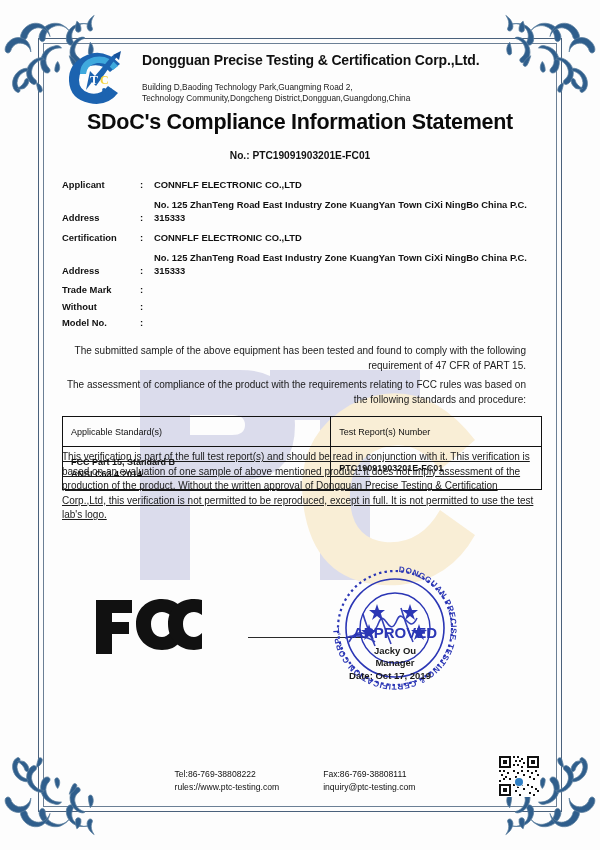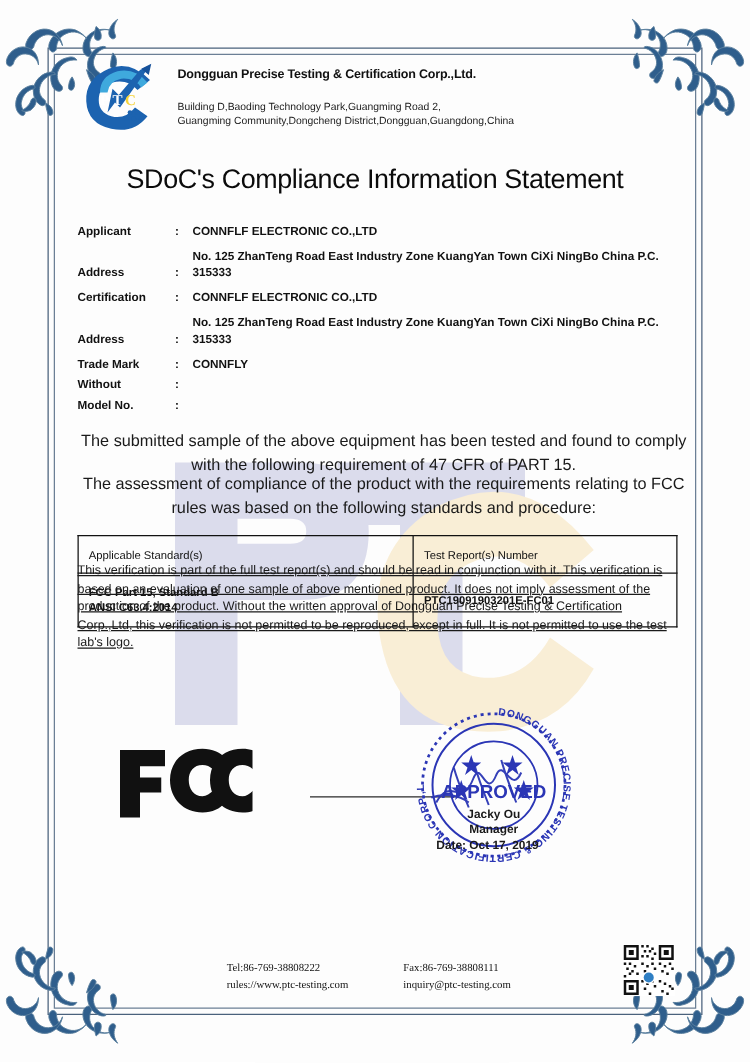--- a/index.html
+++ b/index.html
@@ -75,7 +75,7 @@
   .logo-mark svg { display:block; }
   .header-text { flex: 1 1 auto; padding-top: 2px; }
   .company-name {
-    font-size: 10px;
+    font-size: 14px;
     font-weight: bold;
     letter-spacing: -0.15px;
     color: #111;

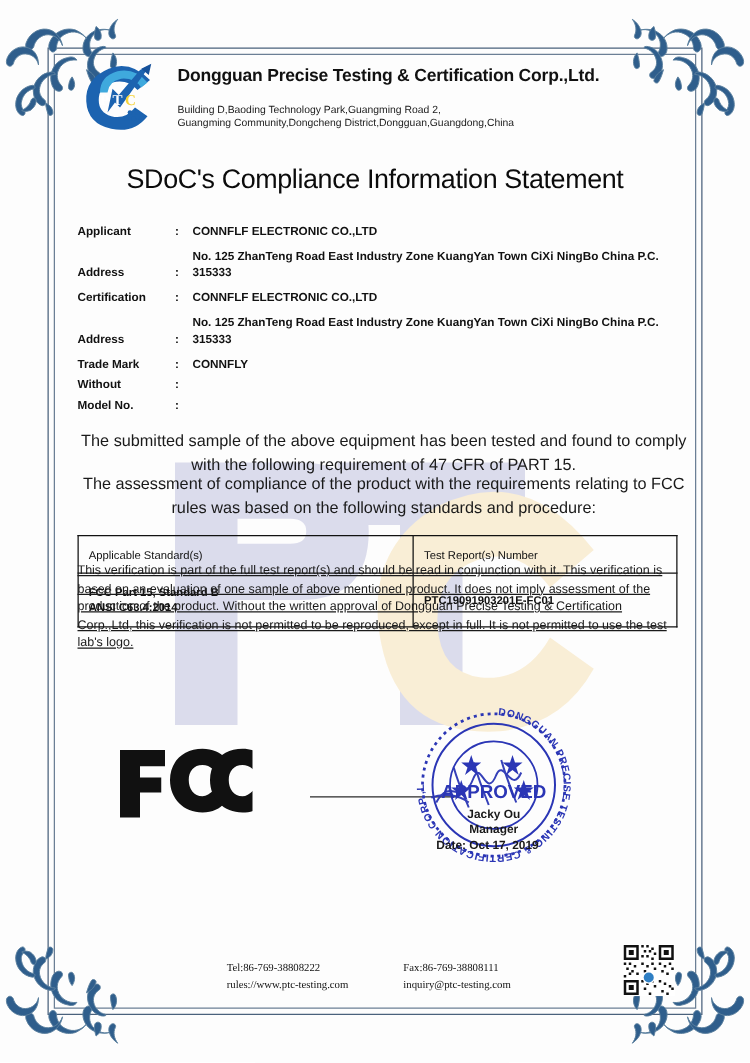--- a/index.html
+++ b/index.html
@@ -381,7 +381,7 @@
       <div class="company-name">Dongguan Precise Testing &amp; Certification Corp.,Ltd.</div>
       <div class="company-addr">
         <div>Building D,Baoding Technology Park,Guangming Road 2,</div>
-        <div>Guangming Community,Dongcheng District,Dongguan,Guangdong,China</div>
+        <div>Technology Community,Dongcheng District,Dongguan,Guangdong,China</div>
       </div>
     </div>
   </div>

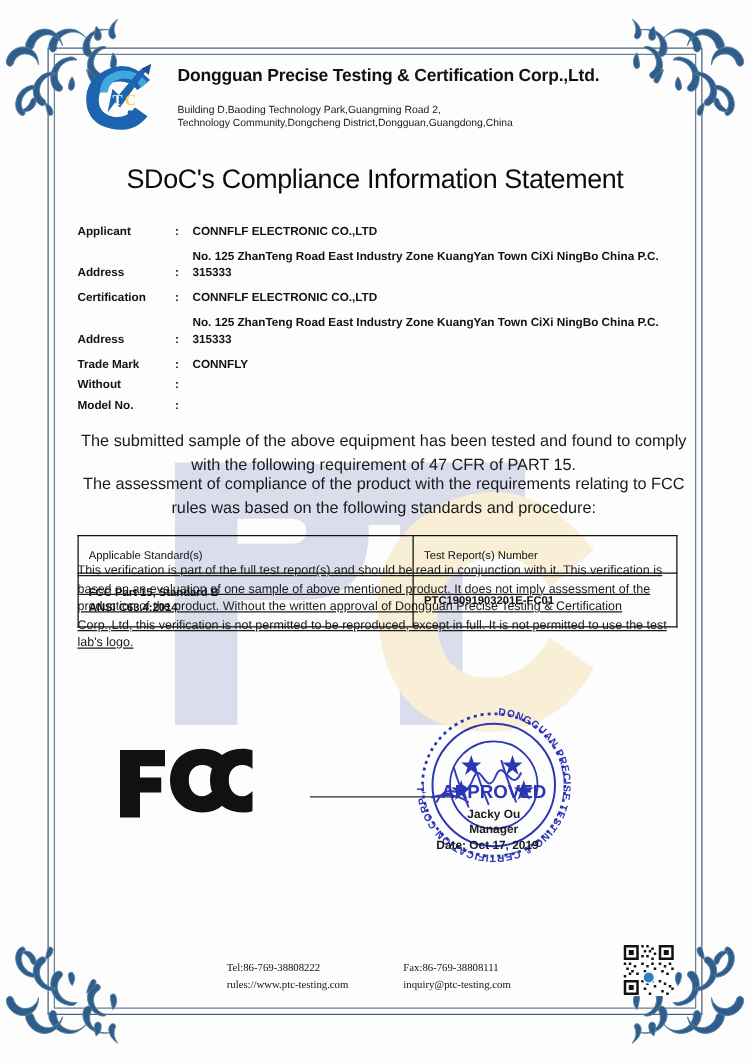--- a/index.html
+++ b/index.html
@@ -93,10 +93,10 @@
   .doc-title {
     position: absolute;
     left: 48px; right: 48px;
-    top: 131px;
+    top: 110px;
     text-align: center;
     font-size: 21.5px;
-    font-weight: normal;
+    font-weight: bold;
     letter-spacing: -0.3px;
     color: #0b0b0b;
   }

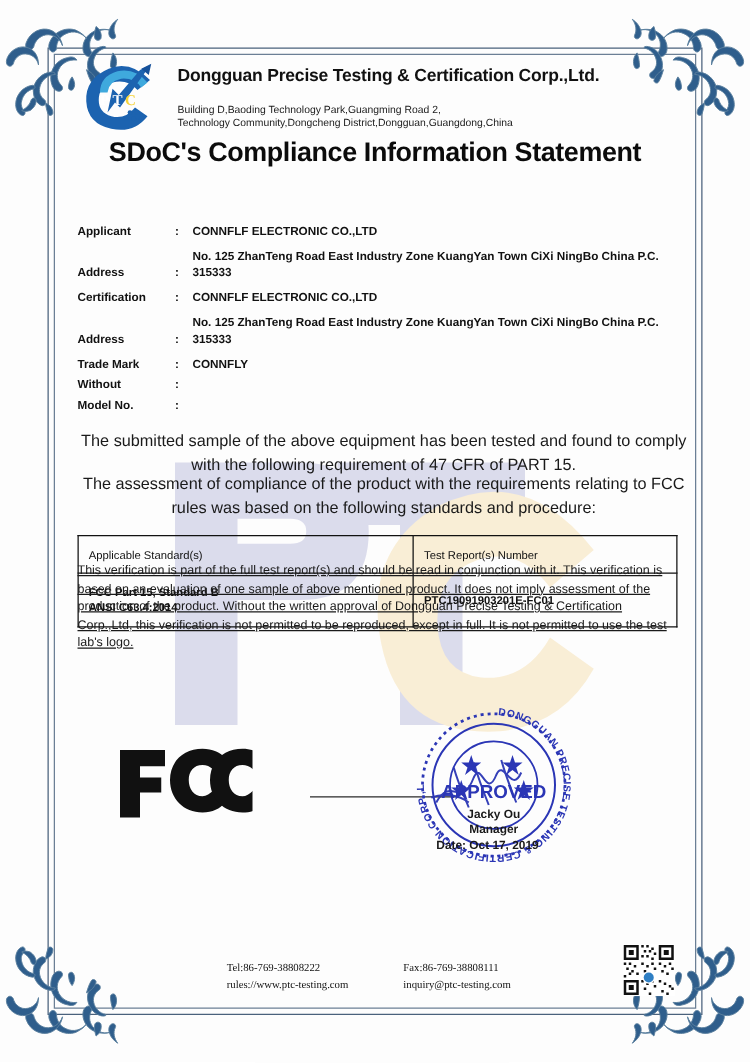--- a/index.html
+++ b/index.html
@@ -387,6 +387,7 @@
   </div>
 
   <div class="doc-title">SDoC's Compliance Information Statement</div>
+  <div class="doc-no">No.: PTC19091903201E-FC01</div>
 
   <div class="fields">
     <div class="field-row">

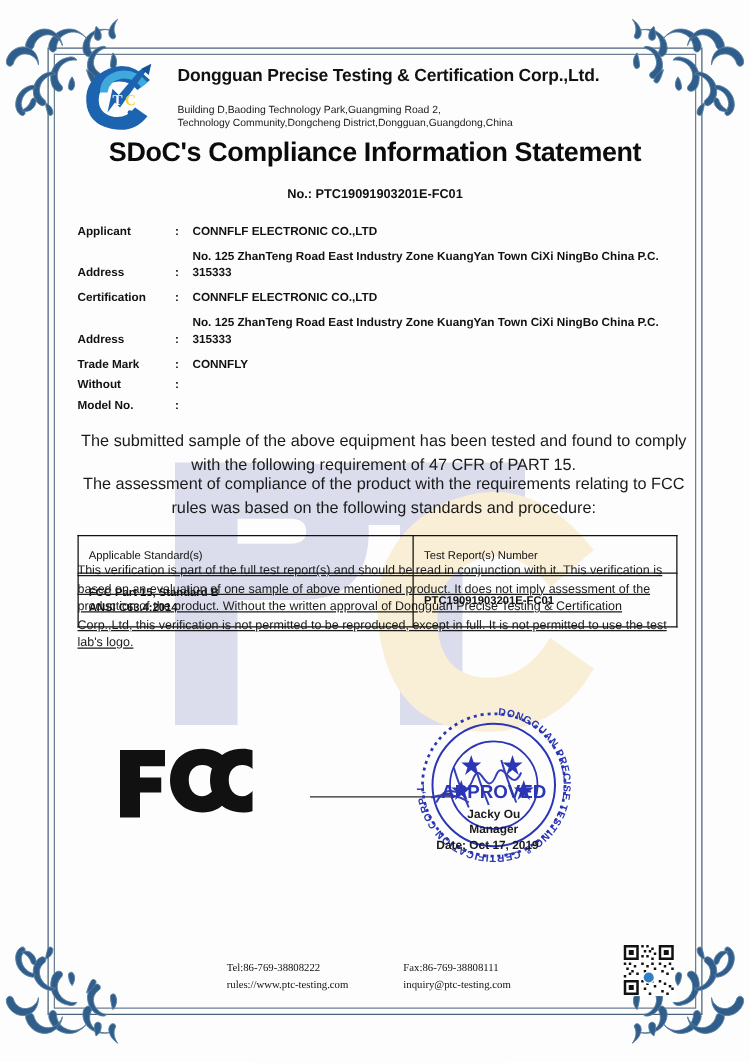--- a/index.html
+++ b/index.html
@@ -413,7 +413,6 @@
     <div class="field-row tight">
       <div class="field-label">Trade Mark</div>
       <div class="field-colon">:</div>
-      <div class="field-value">CONNFLY</div>
     </div>
     <div class="field-row tight">
       <div class="field-label">Without</div>

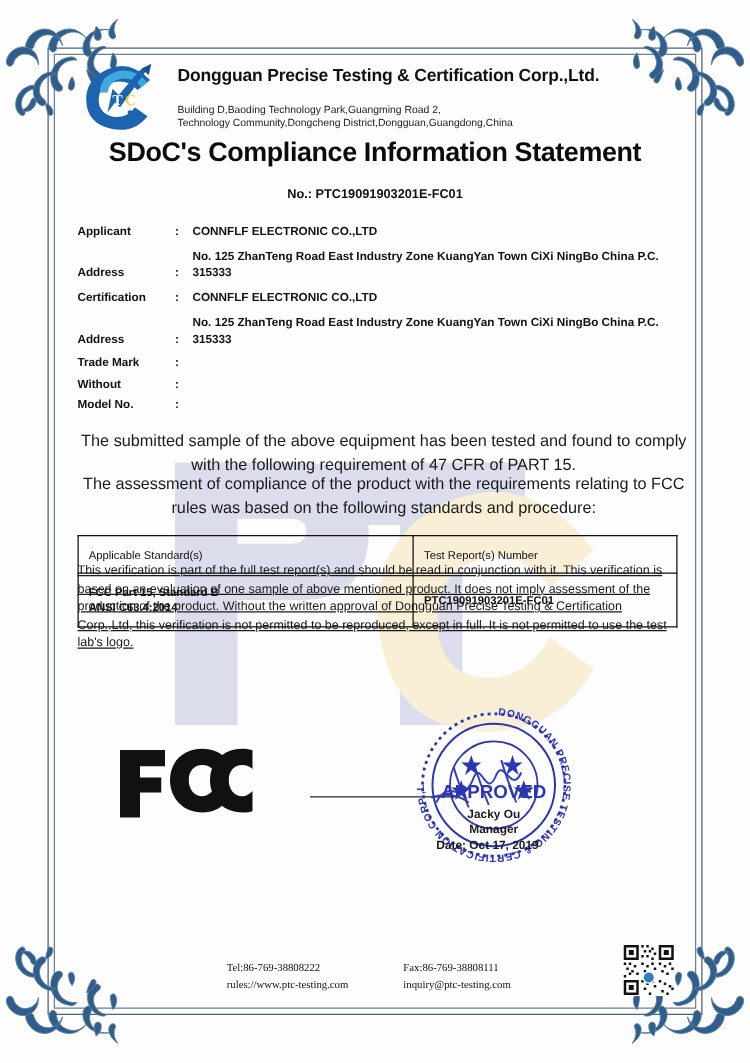--- a/index.html
+++ b/index.html
@@ -151,11 +151,11 @@
   .para {
     position: absolute;
     left: 62px;
-    right: 48px;
-    font-size: 13px;
+    right: 74px;
+    font-size: 10px;
     line-height: 1.46;
     color: #1a1a1a;
-    text-align: center;
+    text-align: right;
   }
   .para-1 { top: 344px; }
   .para-2 { top: 378px; }

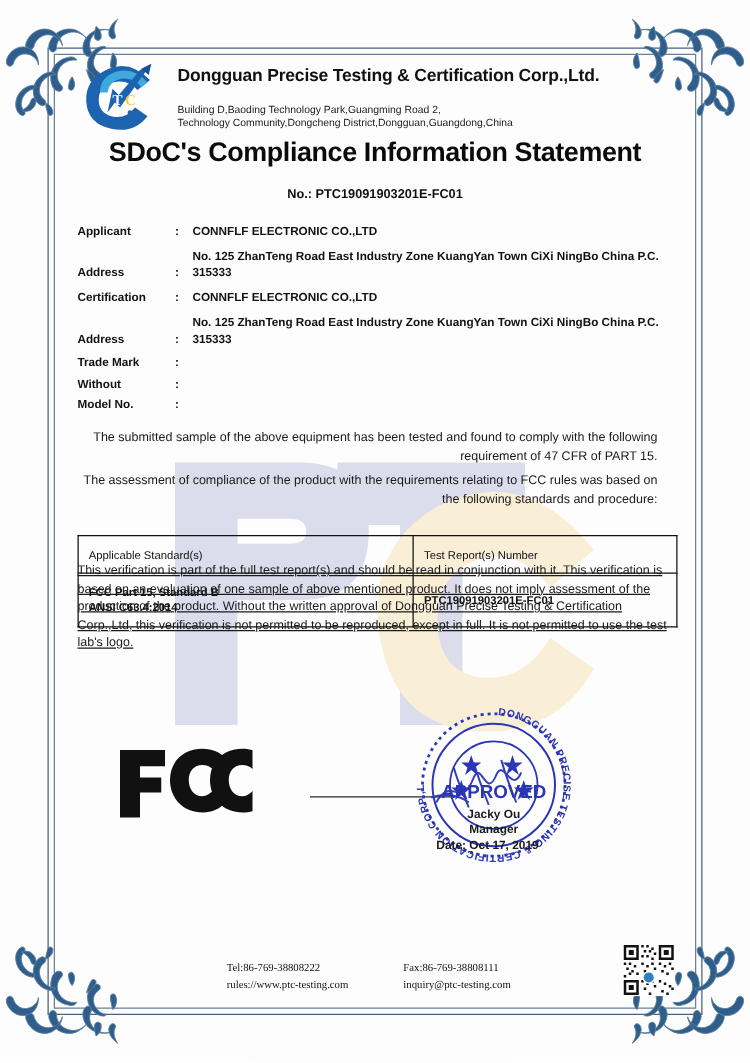--- a/index.html
+++ b/index.html
@@ -165,7 +165,7 @@
     position: absolute;
     left: 62px;
     right: 58px;
-    top: 428px;
+    top: 416px;
     border-collapse: collapse;
     width: calc(100% - 120px);
     border-radius: 11px;

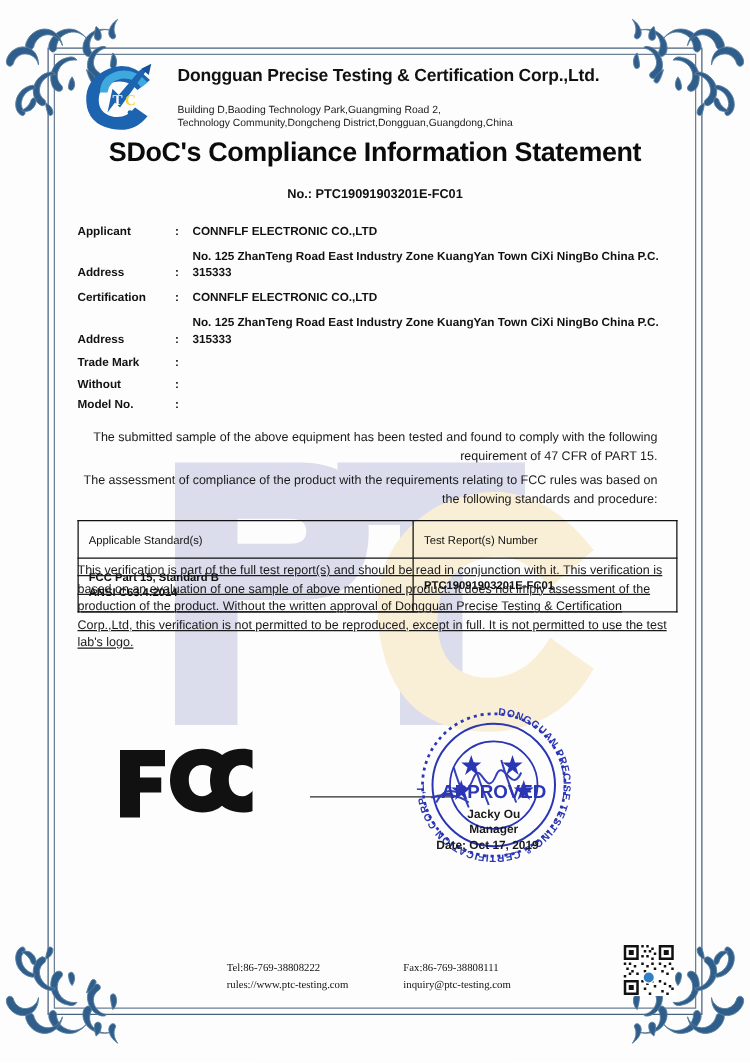--- a/index.html
+++ b/index.html
@@ -243,7 +243,6 @@
     gap: 44px;
     padding-left: 30px;
     padding-bottom: 4px;
-    font-family: Liberation Serif, serif;
   }
   .footer-col {
     font-size: 8.6px;

